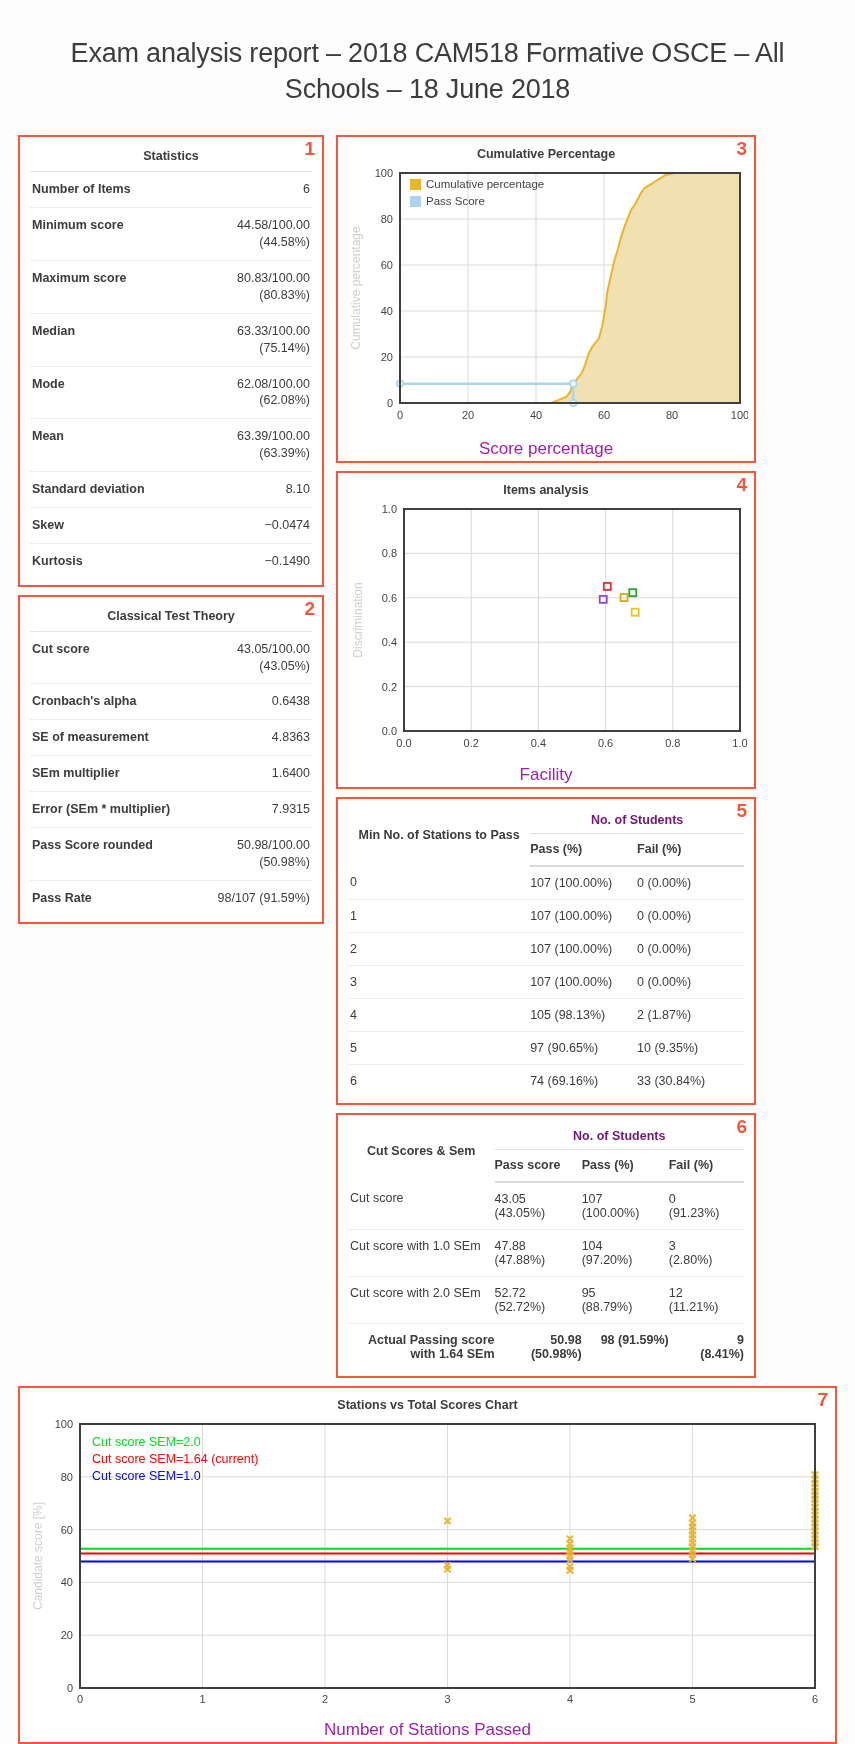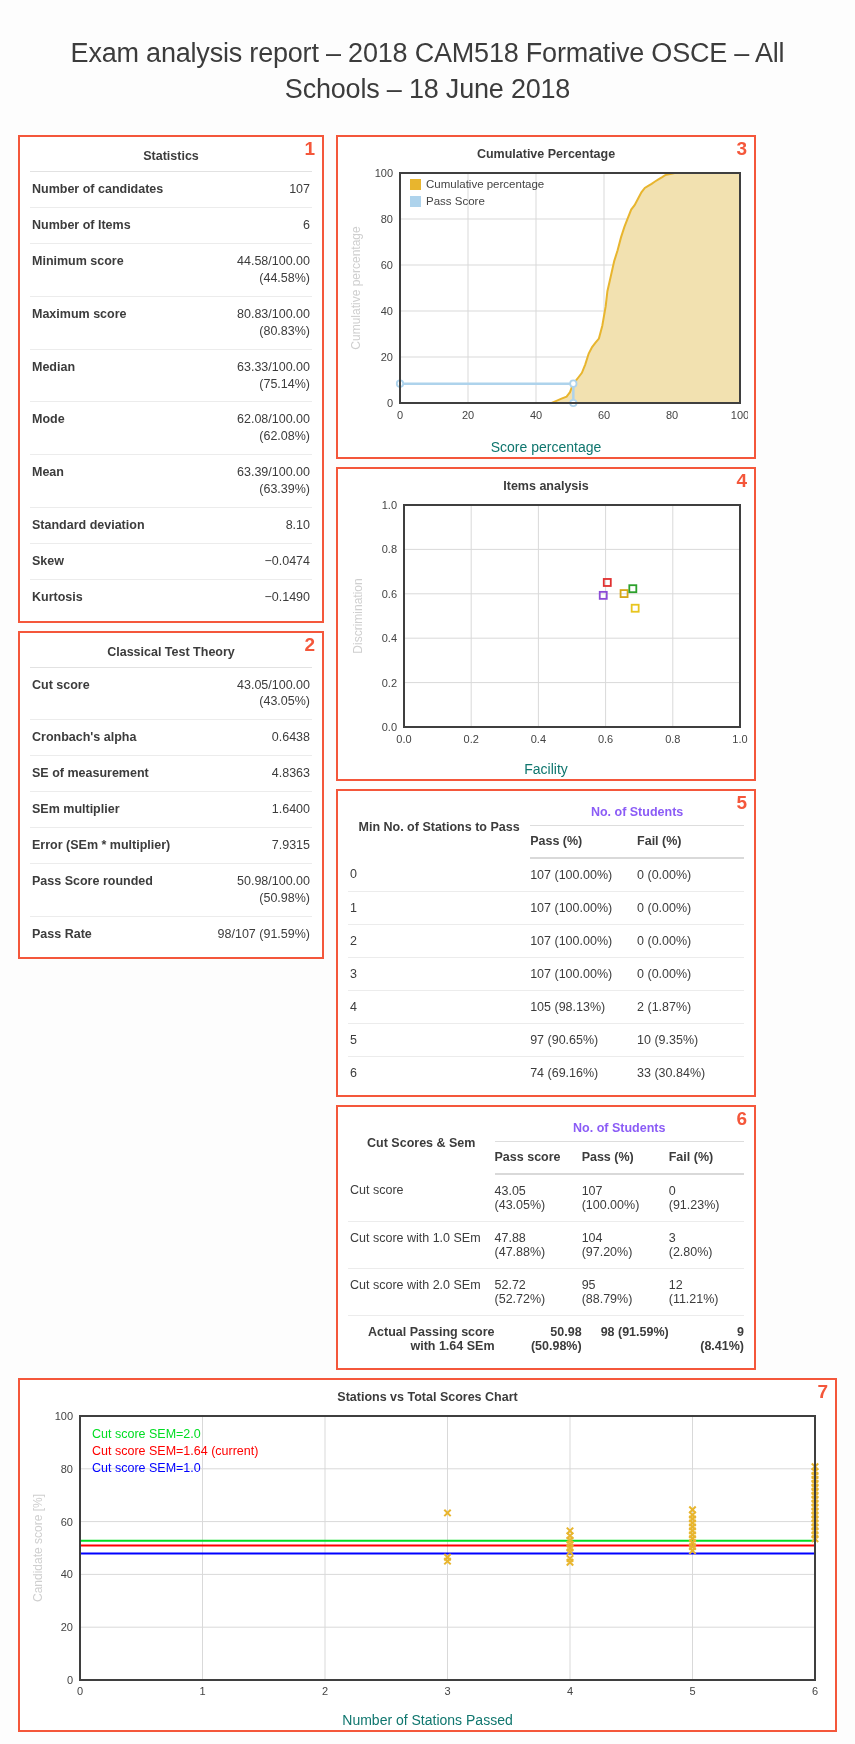--- a/index.html
+++ b/index.html
@@ -124,10 +124,6 @@
           <tbody id="stats-body">
               <tr>
                 <td class="tbl-title" colspan="2">Statistics</td>
-              </tr>
-              <tr class="datarow">
-                <td class="lbl">Number of candidates</td>
-                <td class="val"><span>107</span></td>
               </tr>
               <tr class="datarow">
                 <td class="lbl">Number of Items</td>

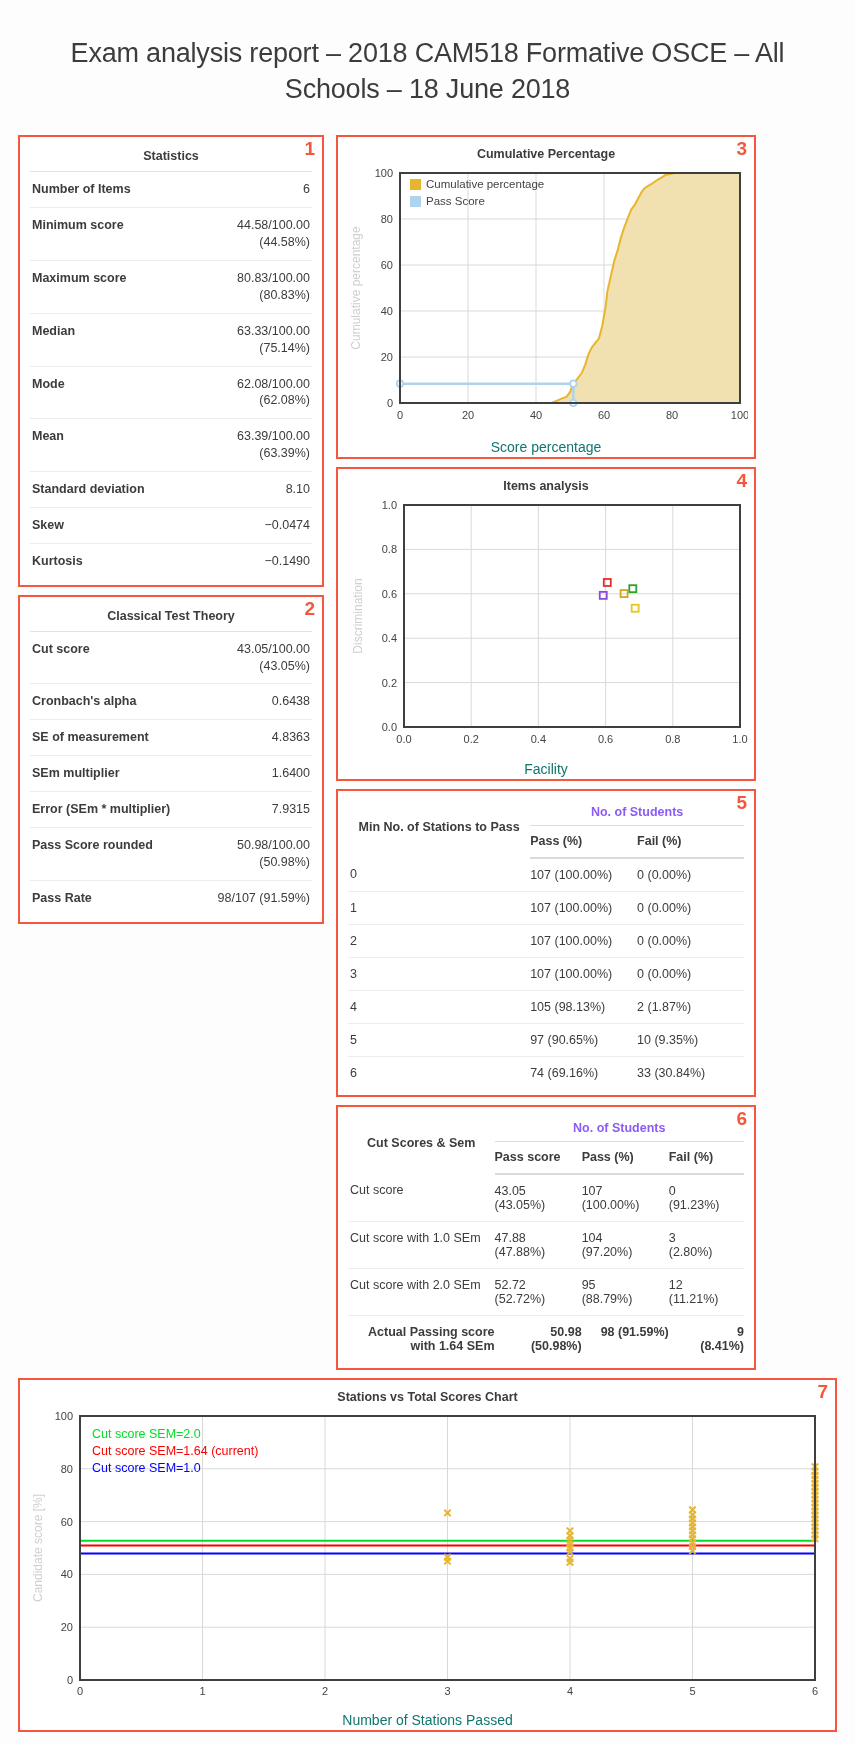--- a/index.html
+++ b/index.html
@@ -100,7 +100,7 @@
     padding: 6px 0 2px 0;
   }
   .axis-label {
-    text-align:center; color:#0f766e; font-size: 14px; padding-top:2px;
+    text-align:center; color:#a21caf; font-size: 17px; padding-top:2px;
   }
   .tick { fill:#444; font-size: 11px; font-family:"Liberation Sans", sans-serif; }
   .gridline { stroke:#d9d9d9; stroke-width:1; }

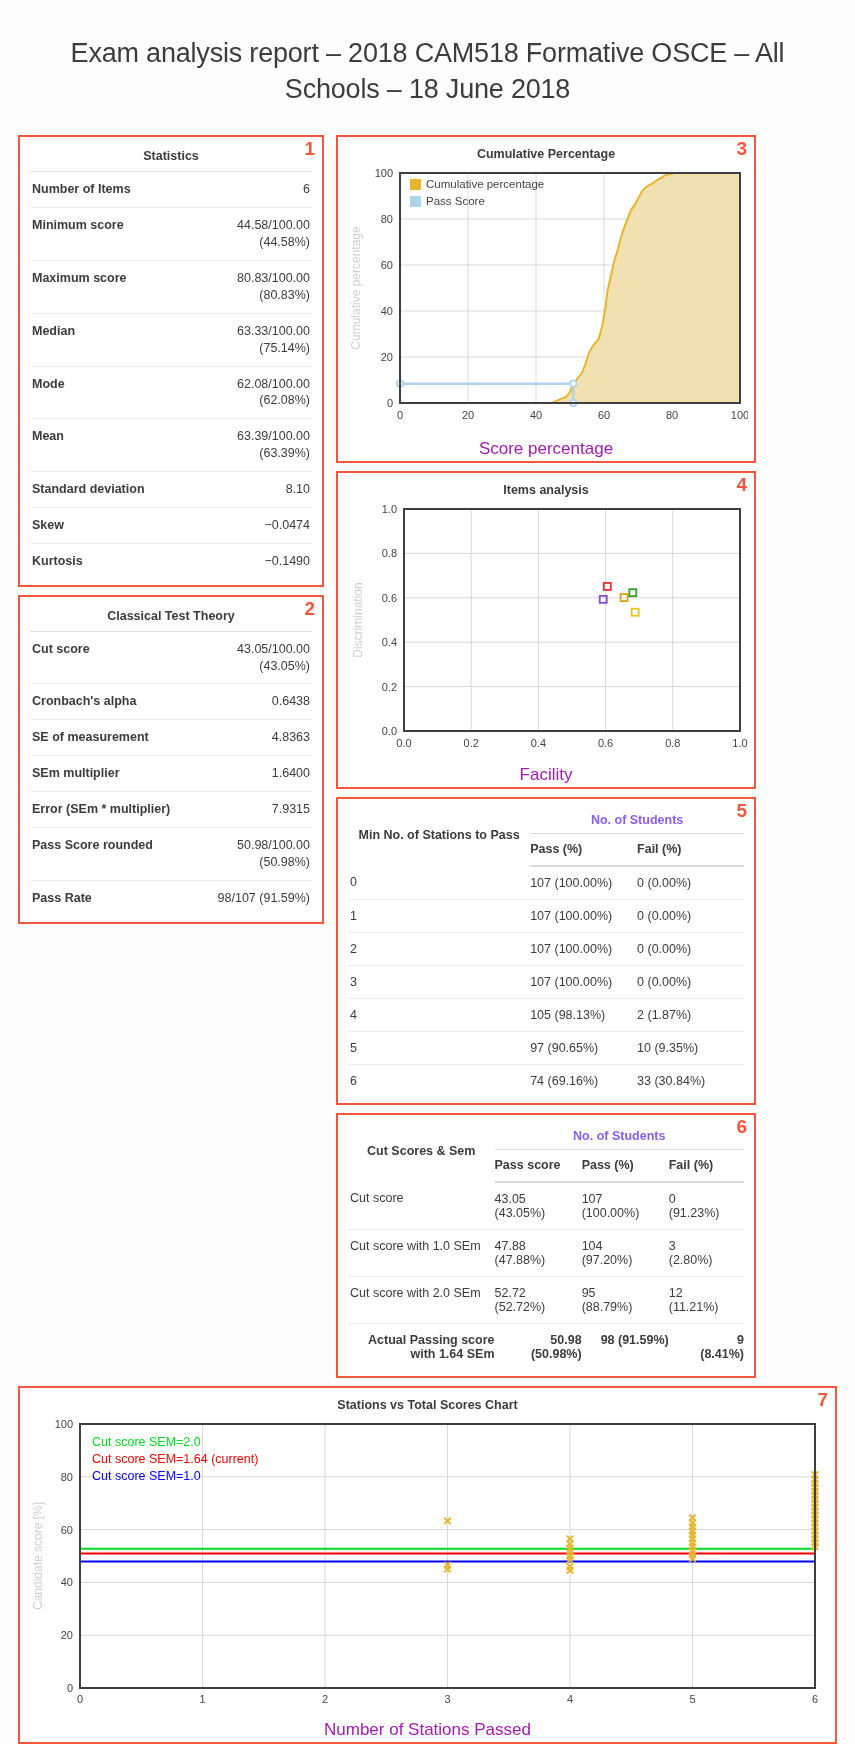--- a/index.html
+++ b/index.html
@@ -70,7 +70,7 @@
   
   .stu { width:100%; border-collapse:collapse; }
   .stu .grouphdr {
-    text-align:center; font-weight:700; font-size:12.5px; color:#8b5cf6;
+    text-align:center; font-weight:700; font-size:12.5px; color:#701a75;
     padding: 10px 0 6px 0;
     border-bottom: 1px solid #ddd;
   }

